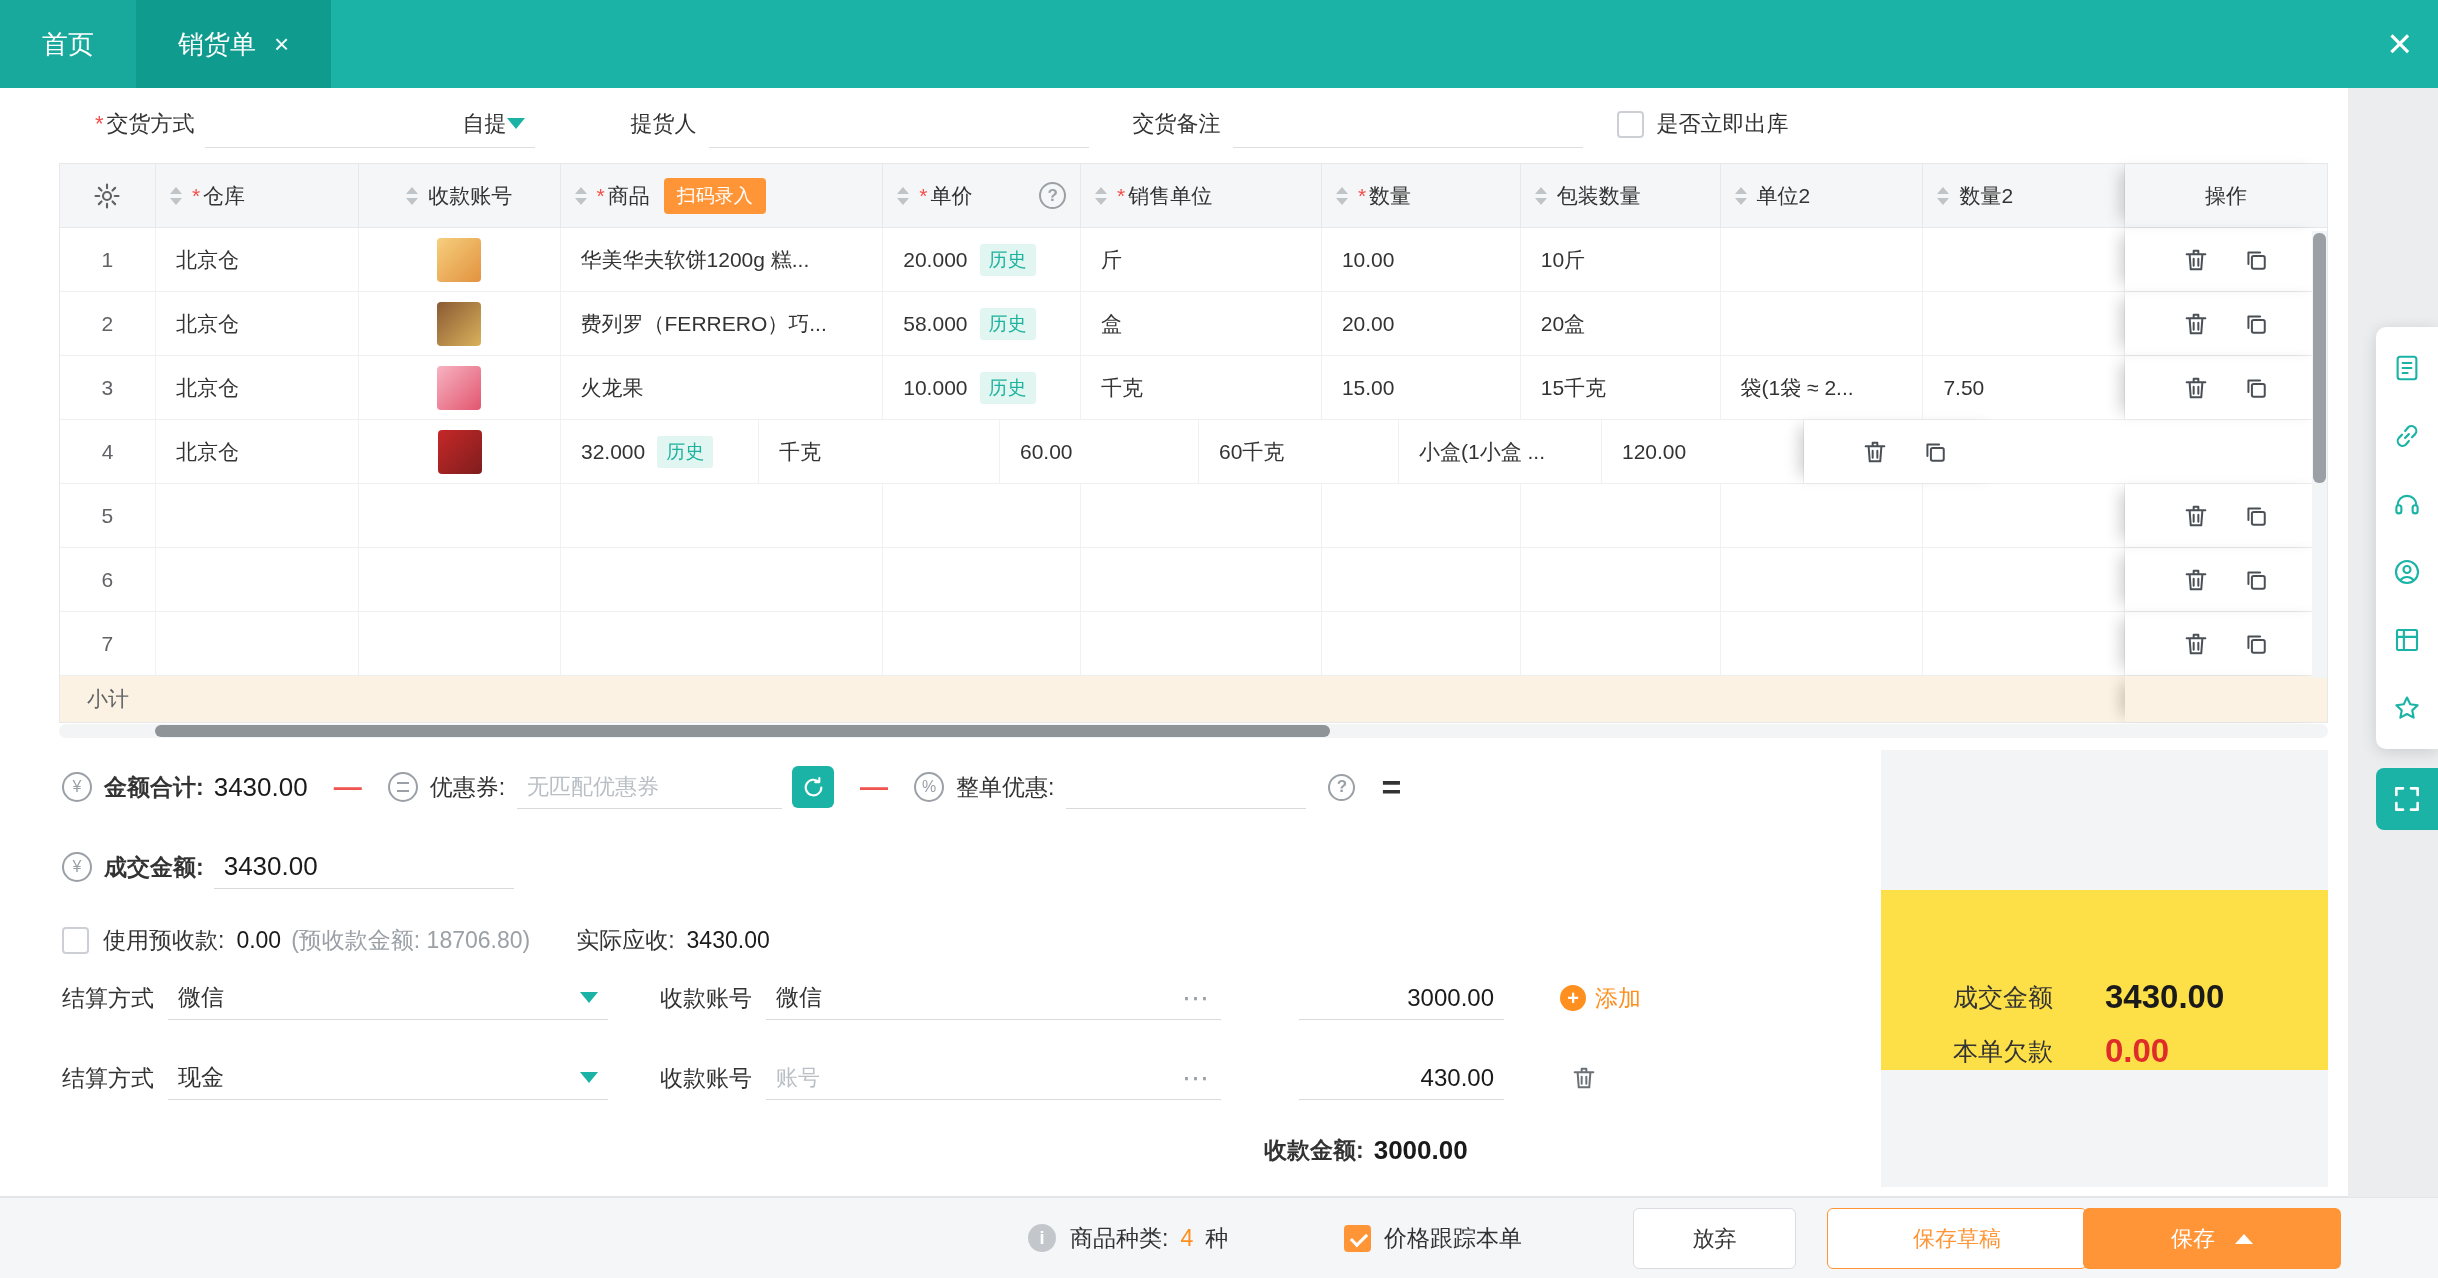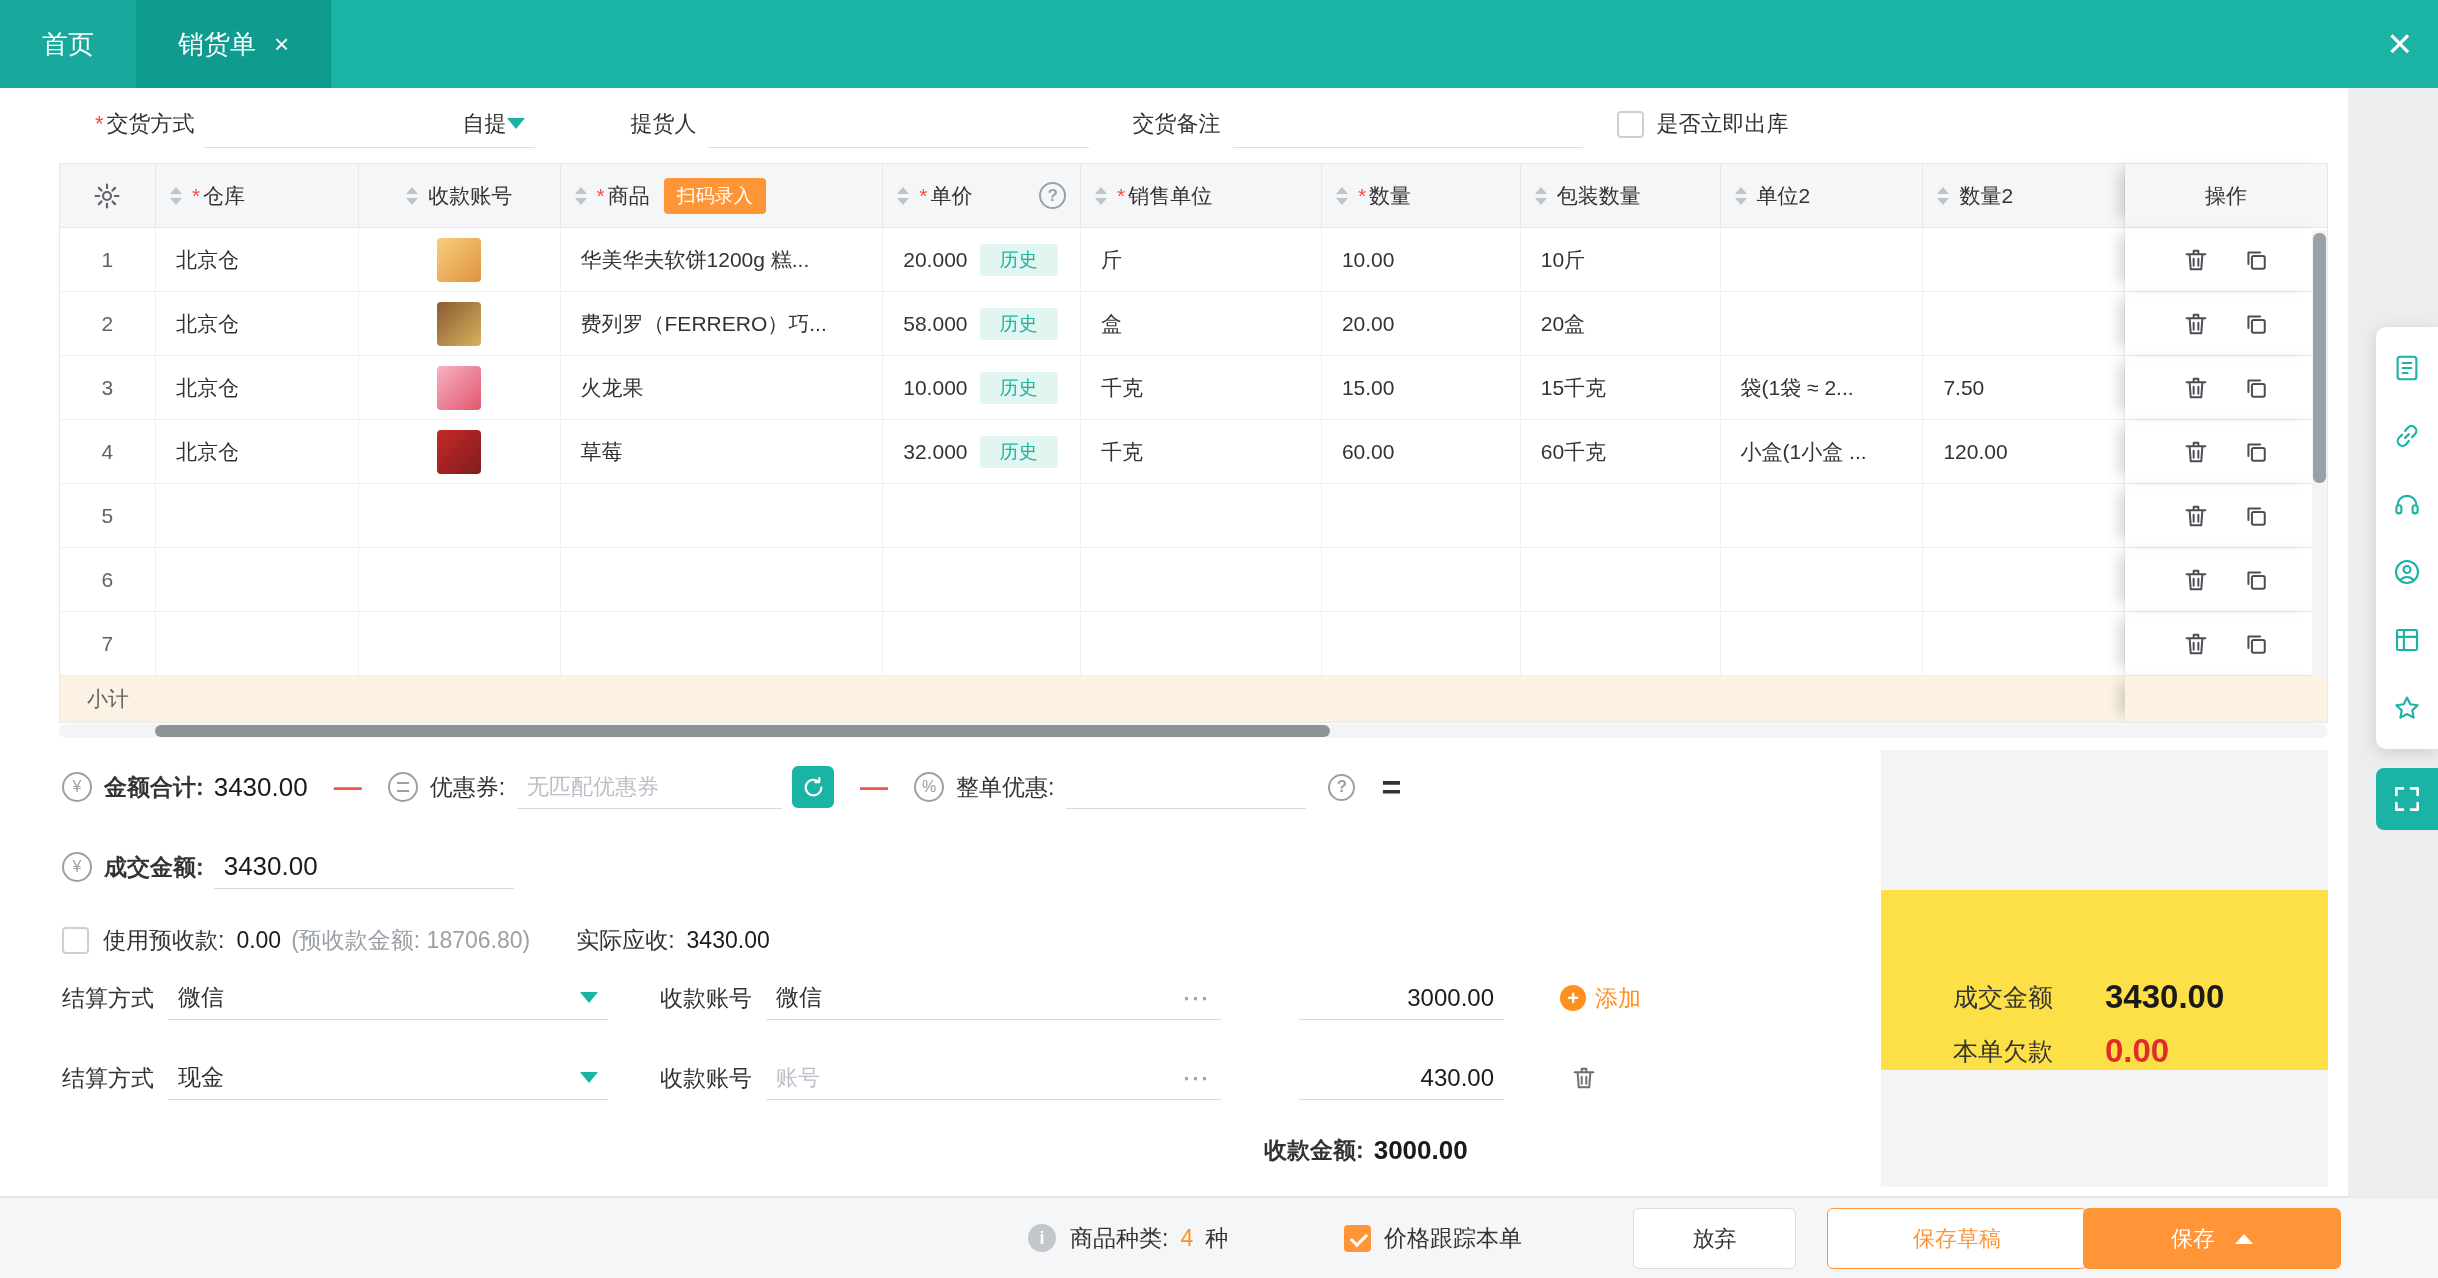--- a/index.html
+++ b/index.html
@@ -60,7 +60,7 @@
   .q-circle{width:27px;height:27px;border:2px solid #9aa0a6;border-radius:50%;color:#9aa0a6;font-size:17px;display:inline-flex;align-items:center;justify-content:center;font-weight:bold;flex:none;}
   .th .q-circle{margin-left:auto;margin-right:14px;}
   .gear{width:30px;height:30px;color:#606266;}
-  .hist{margin-left:12px;background:#e2f6f1;color:#1eb2a0;font-size:19px;padding:3px 20px;border-radius:3px;cursor:pointer;}
+  .hist{margin-left:12px;background:#e2f6f1;color:#1eb2a0;font-size:19px;padding:3px 9px;border-radius:3px;cursor:pointer;}
   .thumb{width:44px;height:44px;border-radius:4px;display:block;cursor:pointer;}
   .thumb-1{background:linear-gradient(135deg,#f6cf7d,#e2923f);}
   .thumb-2{background:linear-gradient(135deg,#8a5a33,#d9b25c);}

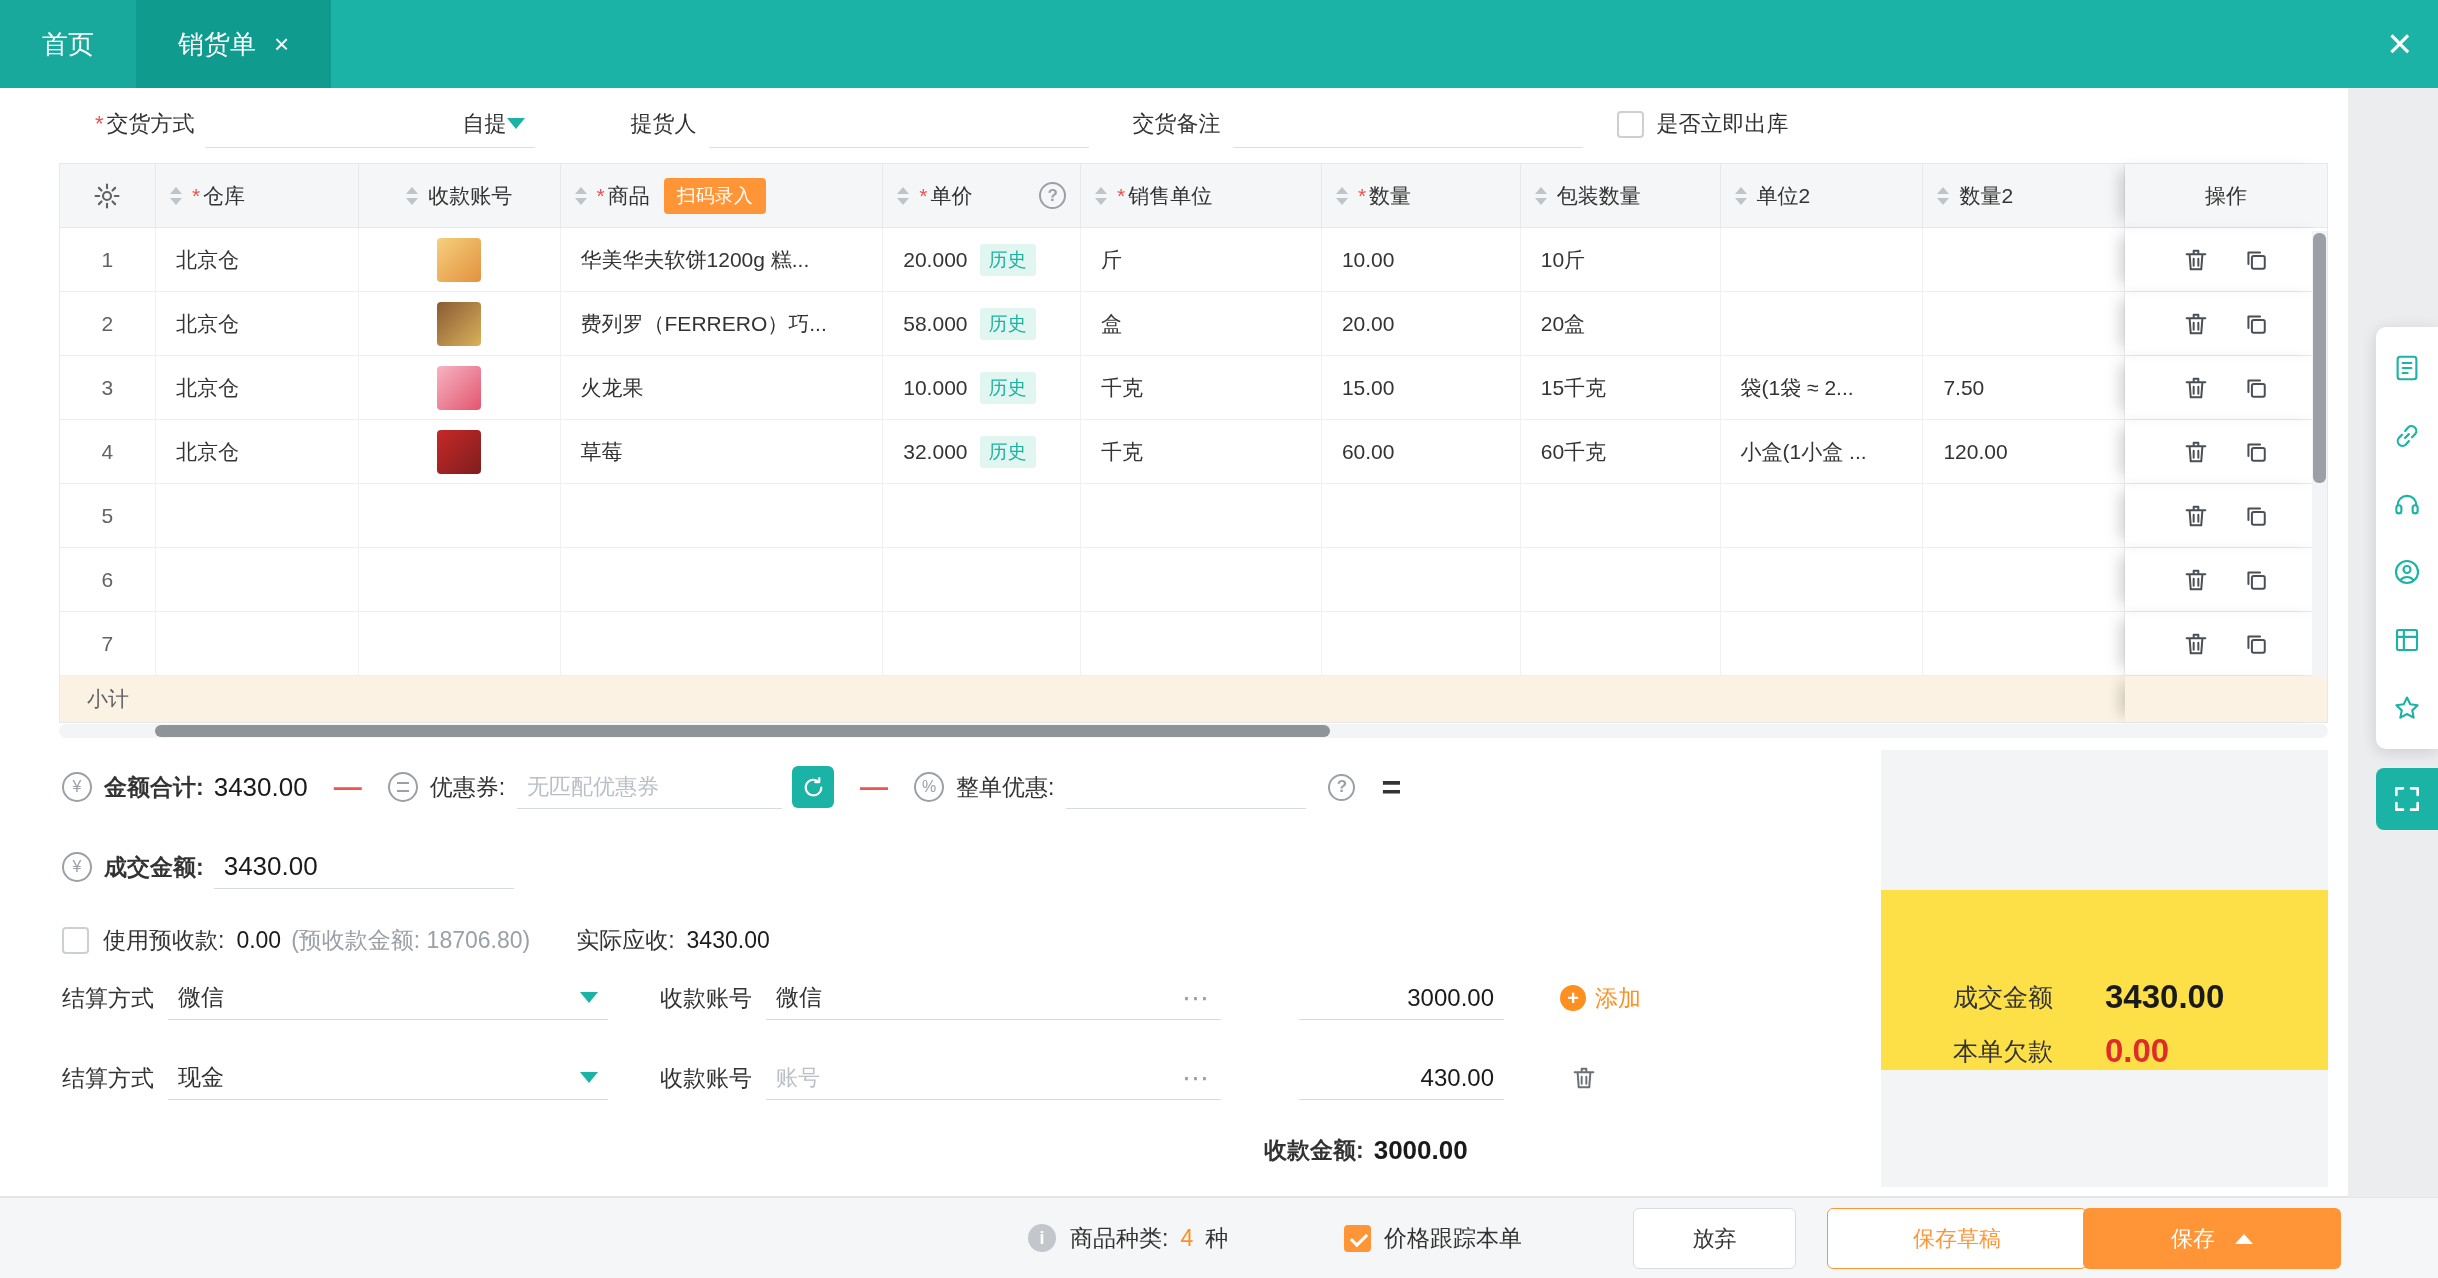--- a/index.html
+++ b/index.html
@@ -403,7 +403,6 @@
     <div class="td c2">
         <span class="thumb thumb-4"></span>
       </div>
-    <div class="td c3">草莓</div>
     <div class="td c4">
         <span>32.000</span>
         <span class="hist">历史</span>

